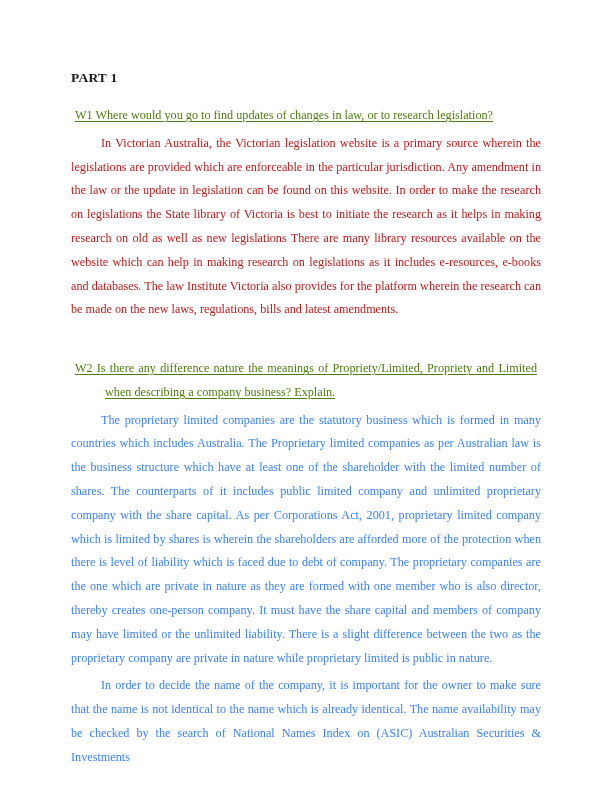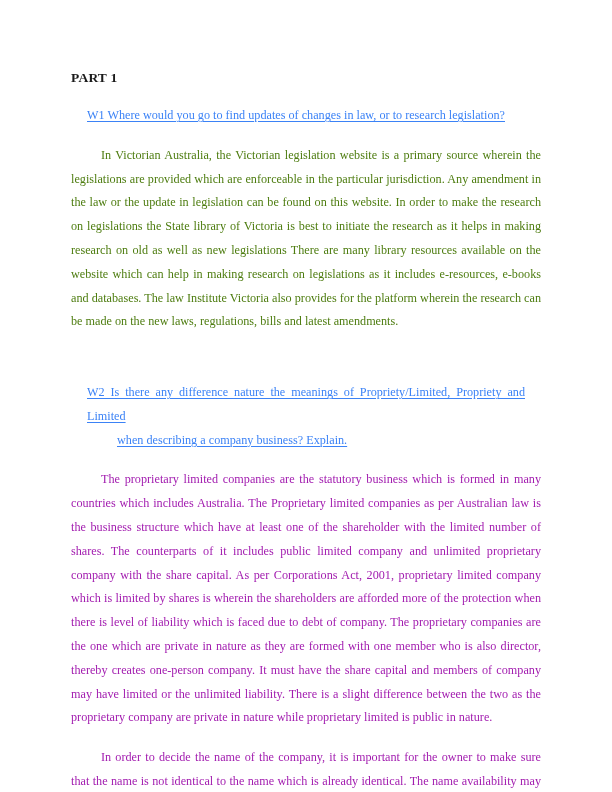--- a/index.html
+++ b/index.html
@@ -34,9 +34,9 @@
   }
   .q-heading {
     font-size: 12.2px;
-    color: #3b82f6;
+    color: #4d7c0f;
     line-height: 23.8px;
-    margin: 16px;
+    margin: 4px;
     text-align: justify;
     text-justify: inter-word;
     text-decoration: underline;

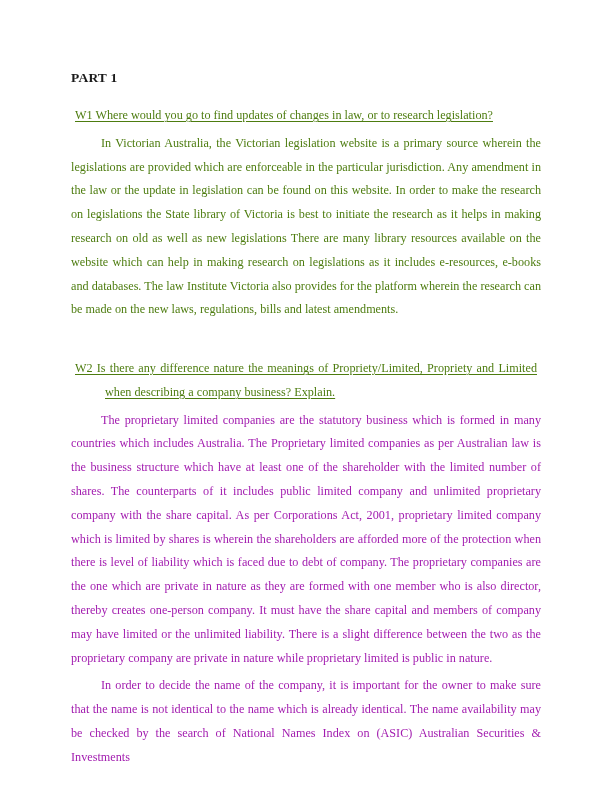--- a/index.html
+++ b/index.html
@@ -66,7 +66,7 @@
     hyphens: none;
   }
   p.body-para.blue {
-    color: #4d7c0f;
+    color: #b91c1c;
   }
   .gap-line {
     height: 23.8px;

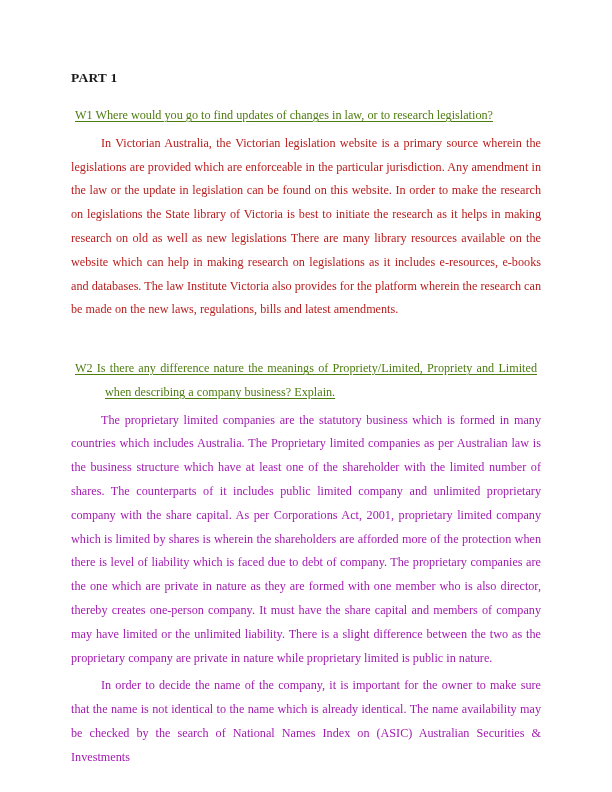--- a/index.html
+++ b/index.html
@@ -58,7 +58,7 @@
   p.body-para {
     font-size: 12.2px;
     line-height: 23.8px;
-    color: #a21caf;
+    color: #3b82f6;
     margin: 0;
     text-align: justify;
     text-justify: inter-word;

